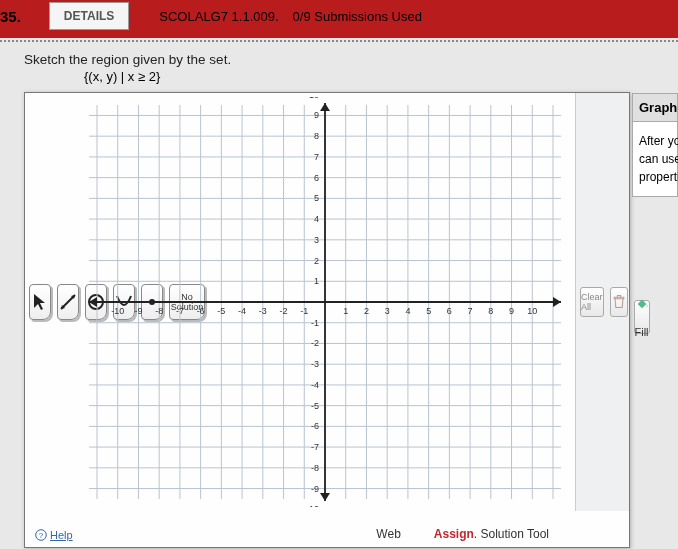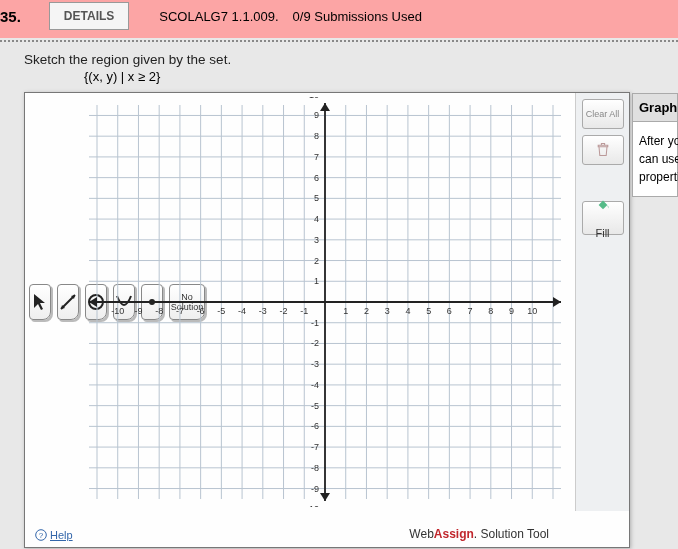--- a/index.html
+++ b/index.html
@@ -17,7 +17,7 @@
     align-items: center;
     gap: 8px;
     padding: 2px 6px 8px 0;
-    background: #fca5a5;
+    background: #b91c1c;
   }
   .qnum {
     font-weight: bold;

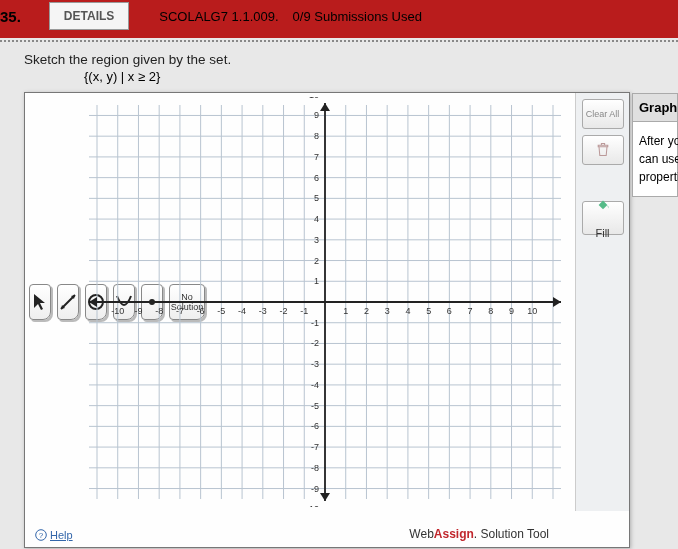--- a/index.html
+++ b/index.html
@@ -103,7 +103,7 @@
     width: 54px;
     padding: 6px 4px;
     display: flex;
-    flex-direction: column;
+    flex-direction: row;
     gap: 6px;
     align-items: center;
     background:#eef0f2;

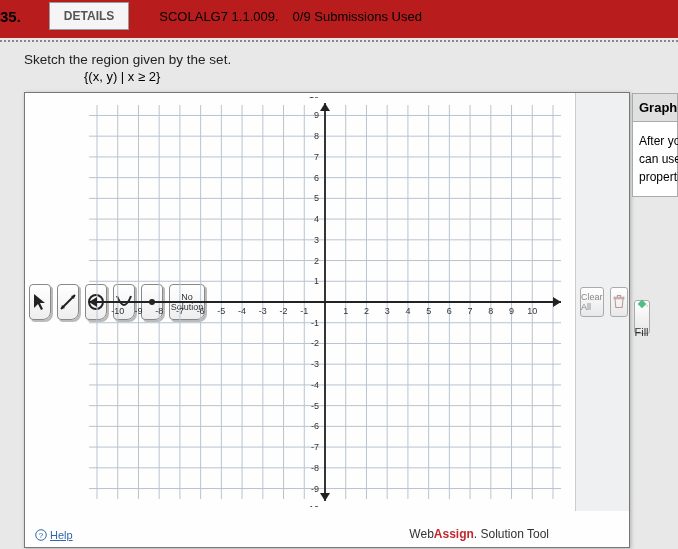--- a/index.html
+++ b/index.html
@@ -136,7 +136,7 @@
     font-size:12px;
     color:#333;
   }
-  .brand b { color:#c1272d; }
+  .brand b { color:#c1272d;margin-left:33px; }
   .side-panel {
     position:absolute;
     right:0; top:93px;

